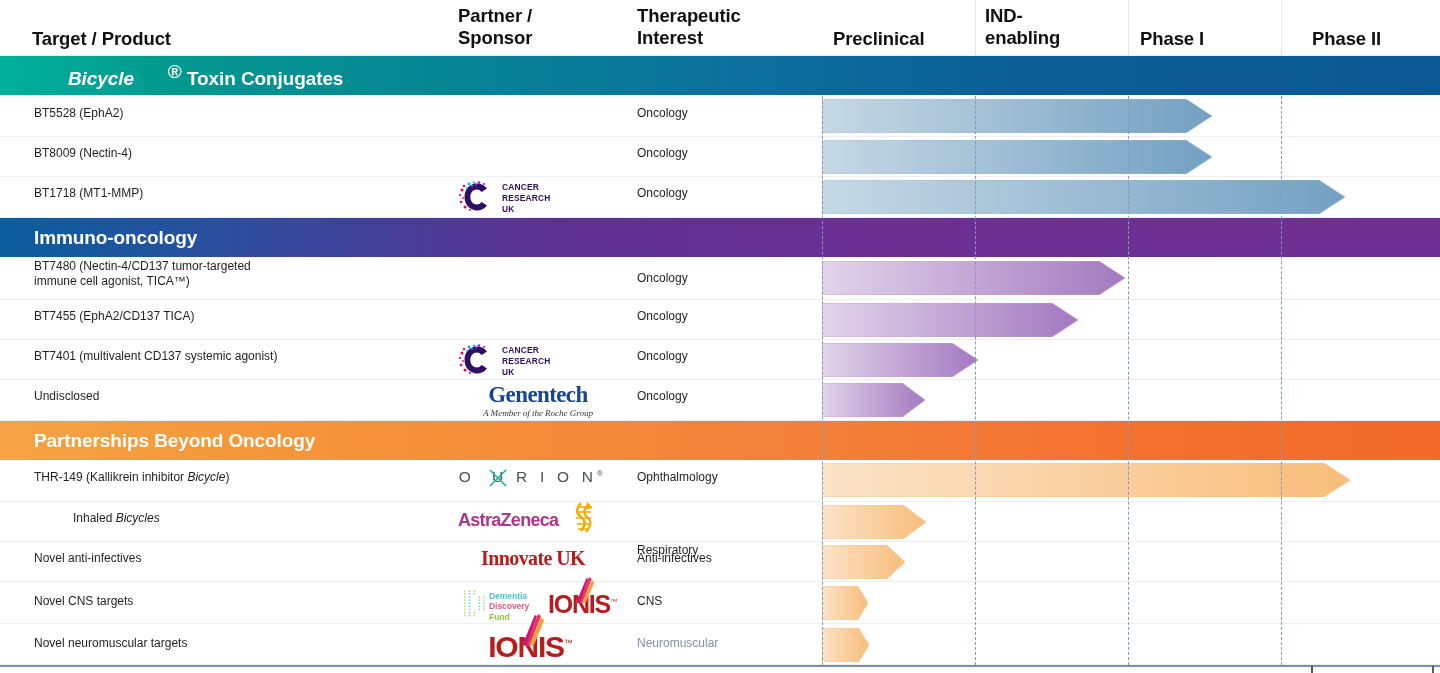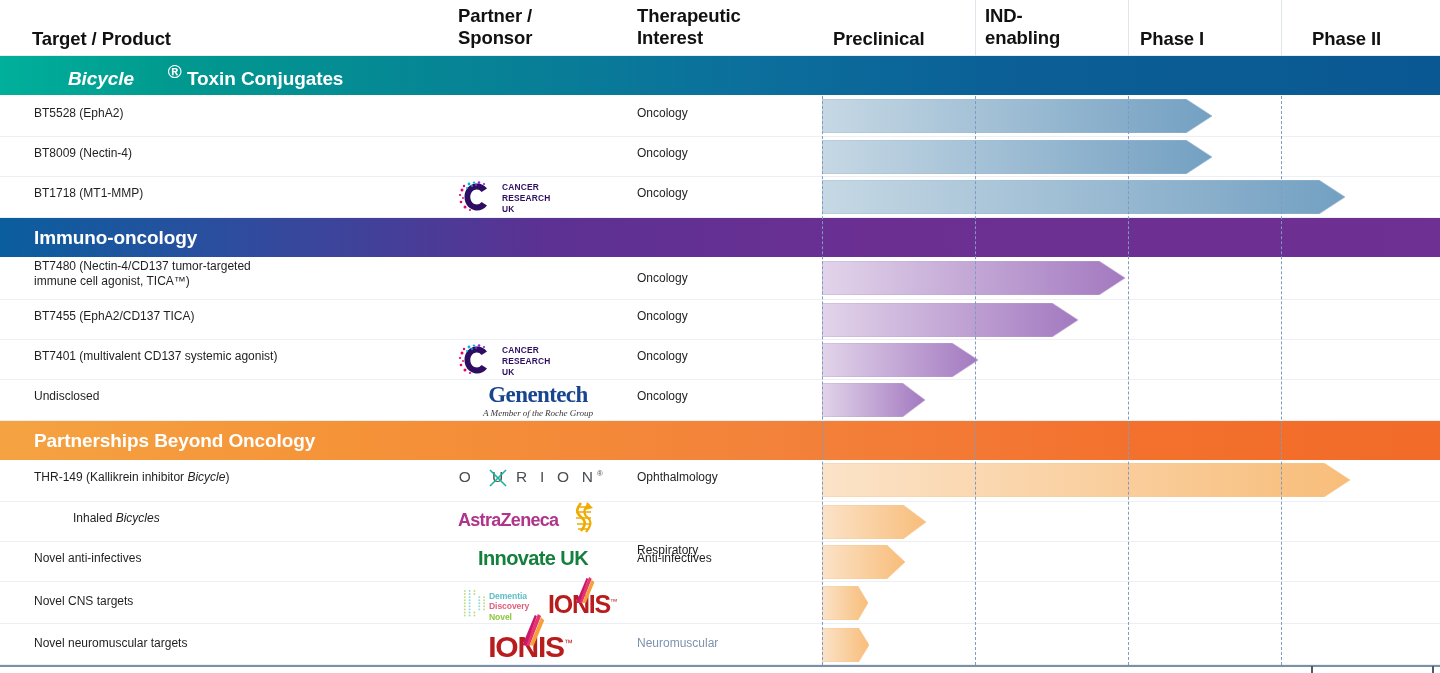--- a/index.html
+++ b/index.html
@@ -91,7 +91,7 @@
   .az .aztxt{position:absolute;left:0;top:4px;font-size:18px;font-weight:bold;color:#b0348a;letter-spacing:-0.7px;}
   .az .azmark{position:absolute;left:105px;top:-5px;width:32px;height:34px;}
   .innovate{width:150px;height:26px;text-align:center;}
-  .innovate .itxt{font-size:20px;font-weight:bold;color:#15803d;letter-spacing:-0.6px;}
+  .innovate .itxt{font-size:20px;font-weight:bold;color:#b91c1c;letter-spacing:-0.6px;font-family:Liberation Serif, serif;}
   .ddf-ionis{width:170px;height:30px;position:relative;}
   .ddf{position:absolute;left:0;top:0;width:82px;height:30px;}
   .ddf .dmark{position:absolute;left:0;top:0;width:26px;height:30px;}

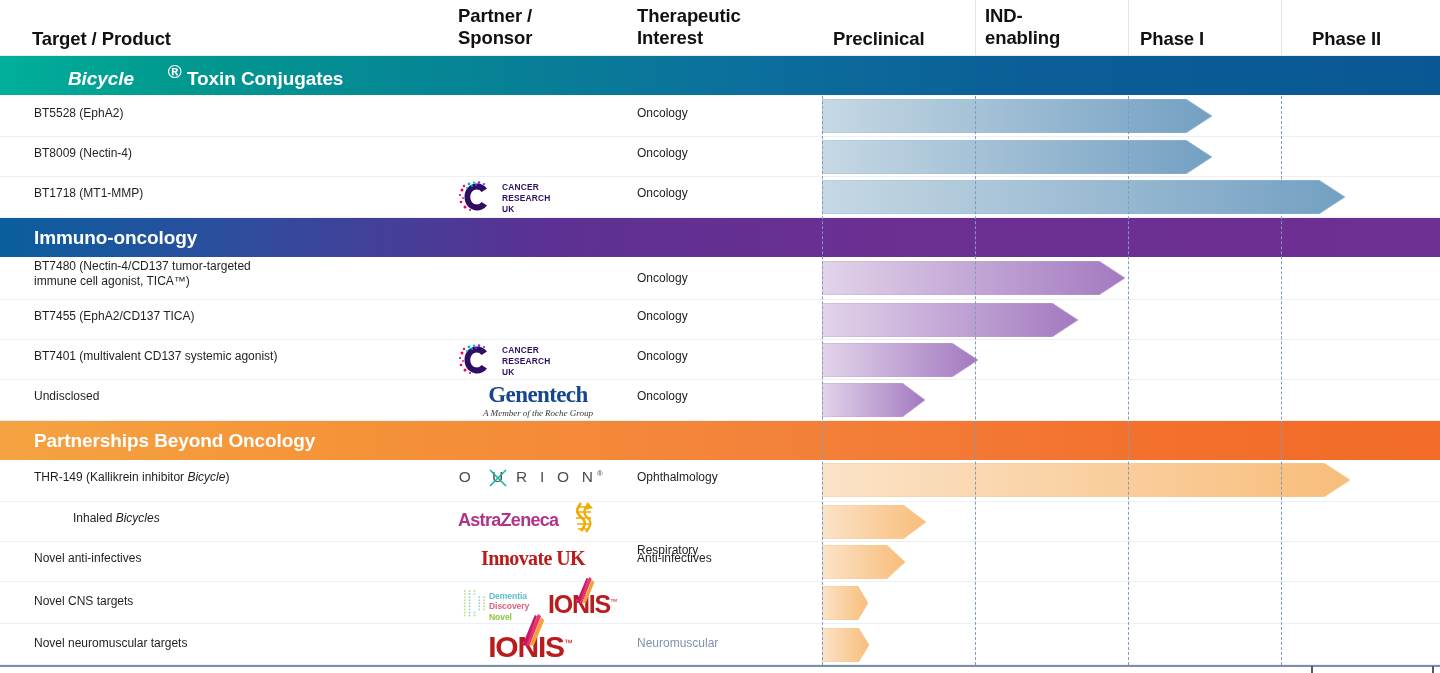--- a/index.html
+++ b/index.html
@@ -392,6 +392,7 @@
               <path d="M1 30 L13 1 L15 2 L5 30 Z" fill="#c9186a"></path>
             </svg></span>IS<span class="tm">™</span></span></div>
     </div>
+    <div class="cell ti" style="left: 637px; width: 185px; top: 594px;">CNS</div>
     <div class="bar" style="width: 46px; height: 34px; left: 822px; top: 586px;">
       <svg width="46" height="34" viewBox="0 0 46 34">
         <defs>

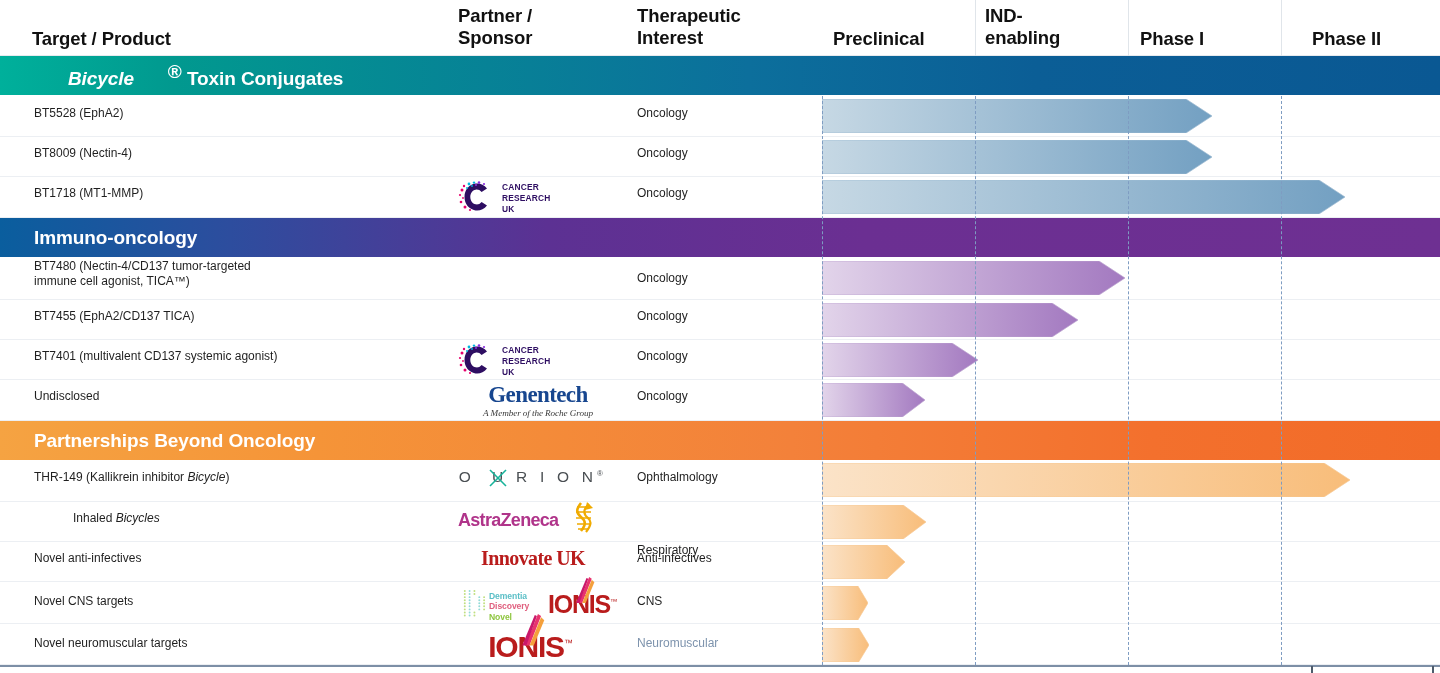--- a/index.html
+++ b/index.html
@@ -384,7 +384,7 @@
             <circle cx="8.2" cy="28.4" r="1.05" fill="#7fd4d0" opacity="0.85"></circle>
             <circle cx="13.4" cy="28.4" r="1.05" fill="#b5d96a" opacity="0.85"></circle>
           </svg></div>
-        <div class="dtxt"><span style="color:#5bbfc7">Dementia</span><br><span style="color:#e0607f">Discovery</span><br><span style="color:#8ec63f">Novel</span></div>
+        <div class="dtxt"><span style="color:#5bbfc7">Dementia</span><br><span style="color:#e0607f">Discovery</span><br><span style="color:#8ec63f">Fund</span></div>
       </div>
       <div style="position: absolute; left: 86px; top: 1px;"><span class="ionis" style="font-size: 25px;">IO<span style="position:relative;display:inline-block;">N<svg viewBox="0 0 24 30" style="position:absolute;left:3px;top:-13px;width:21.25px;height:26.25px;">
               <path d="M4 30 L16 0 L19 2 L8 30 Z" fill="#e8336d"></path>

